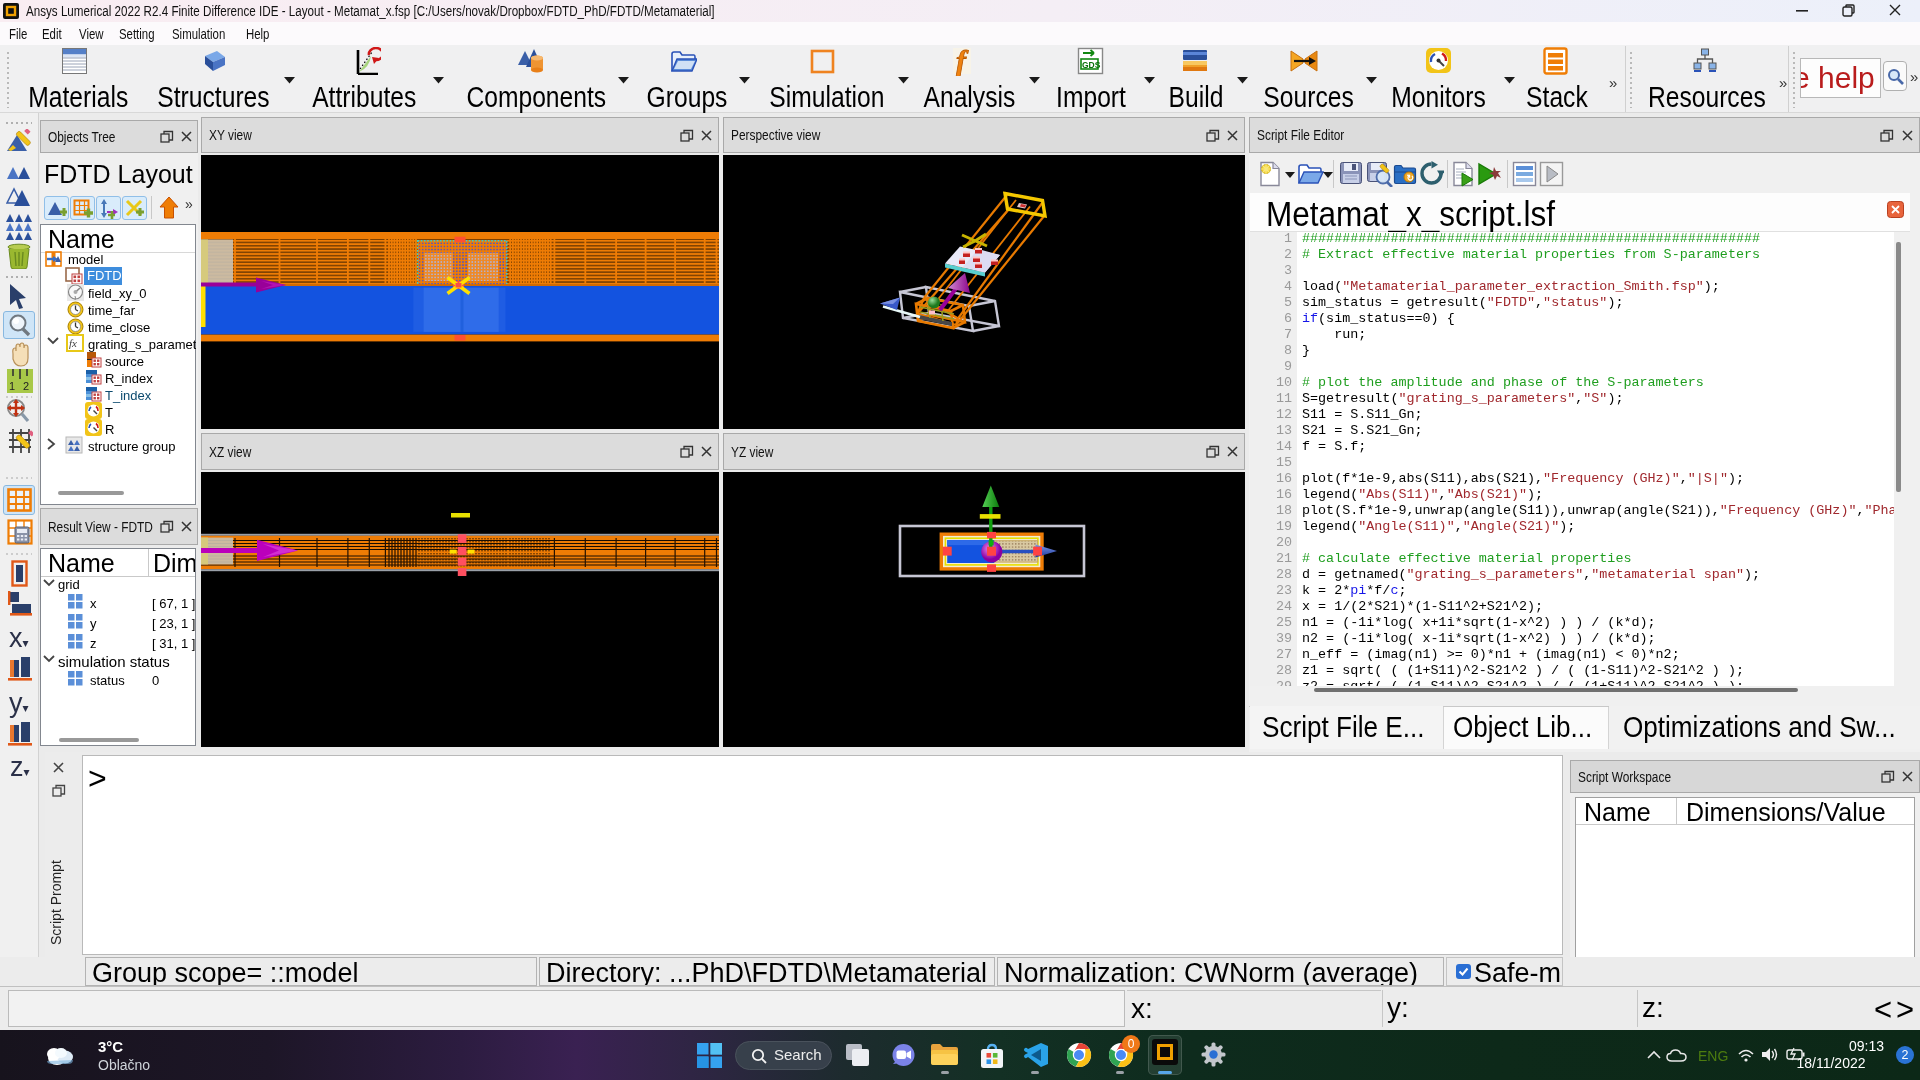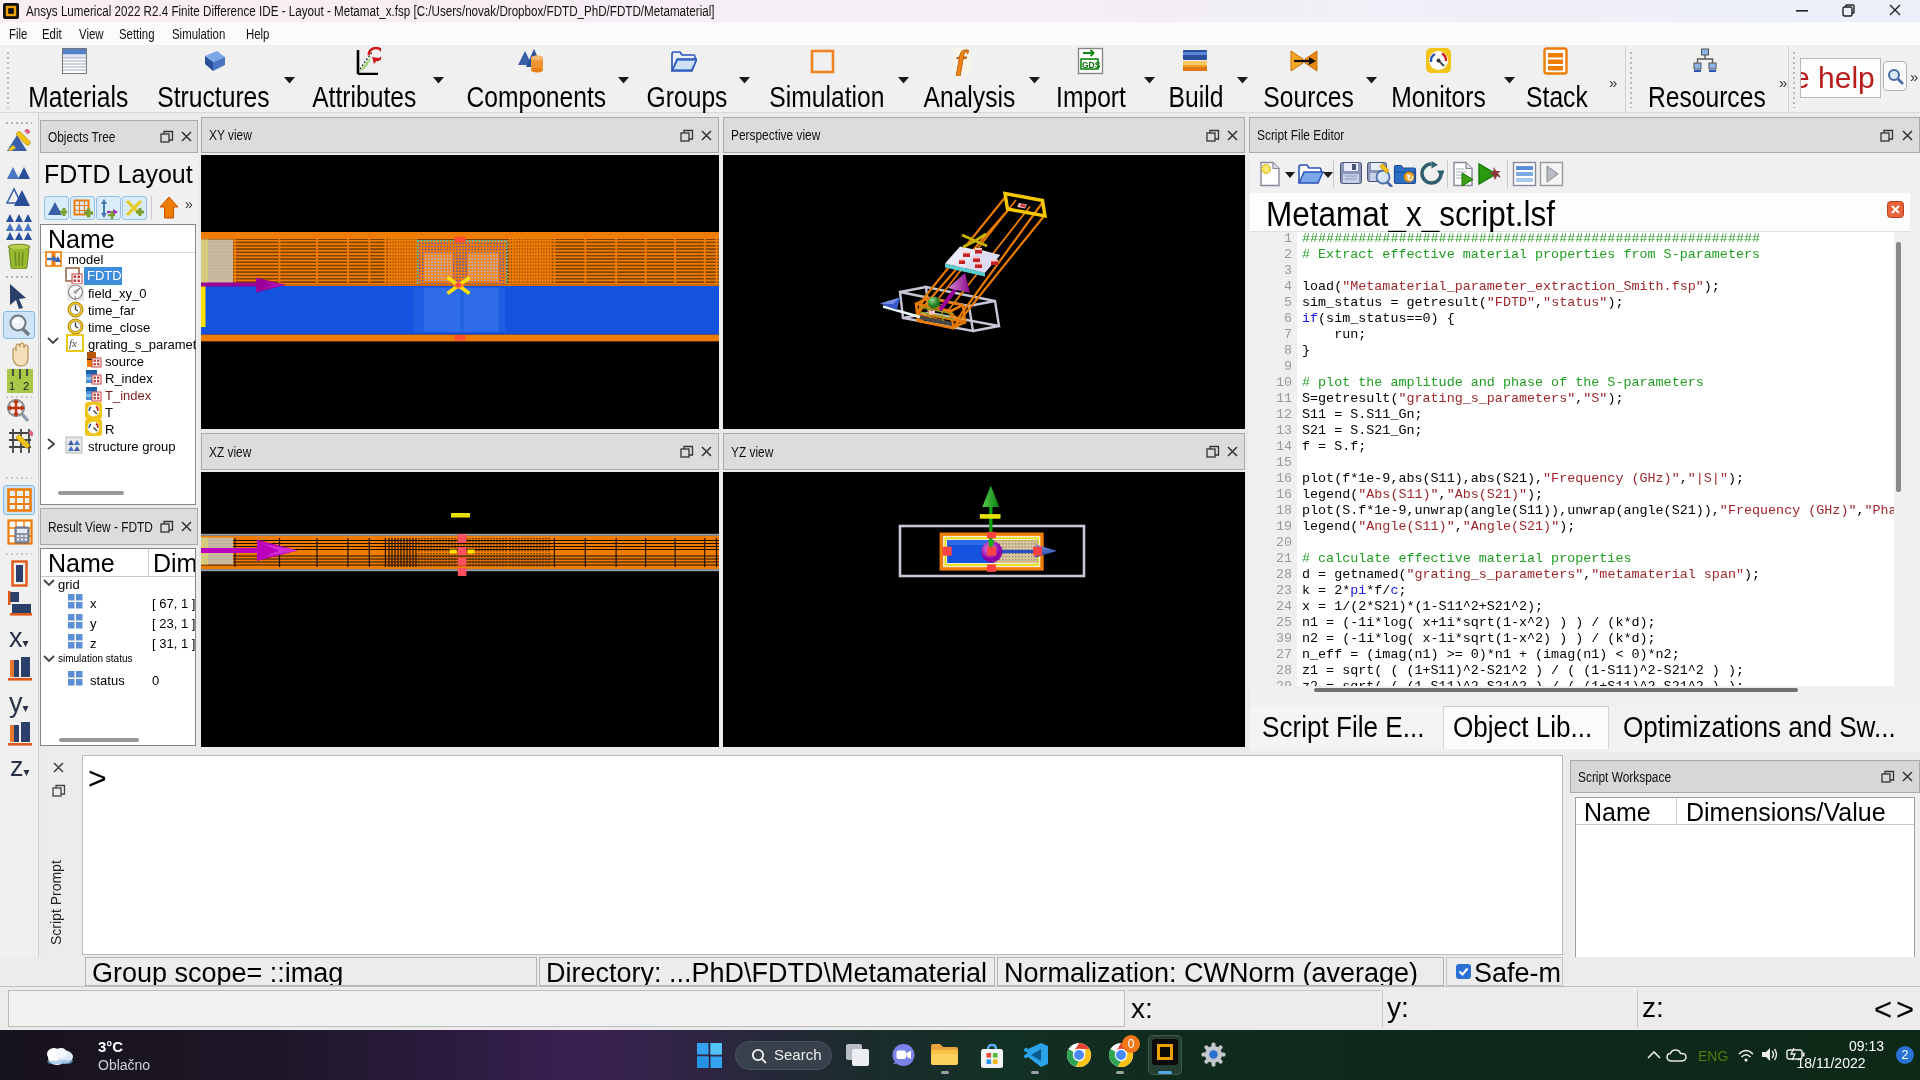--- a/index.html
+++ b/index.html
@@ -468,7 +468,7 @@
       <rect x="12" y="12" width="2.4" height="2.4"></rect>
     </g>
   </svg>
-<div class="a" style="left:105px;top:388px;font-size:13px;color:#7f1d1d">T_index</div>
+<div class="a" style="left:105px;top:388px;font-size:13px;color:#0c4a6e">T_index</div>
 <svg class="a" style="left:85px;top:402px" width="17" height="17">
     <rect x="0" y="0" width="17" height="17" rx="3" fill="#f2c418"></rect>
     <circle cx="8.5" cy="8.5" r="6" fill="#fff"></circle>

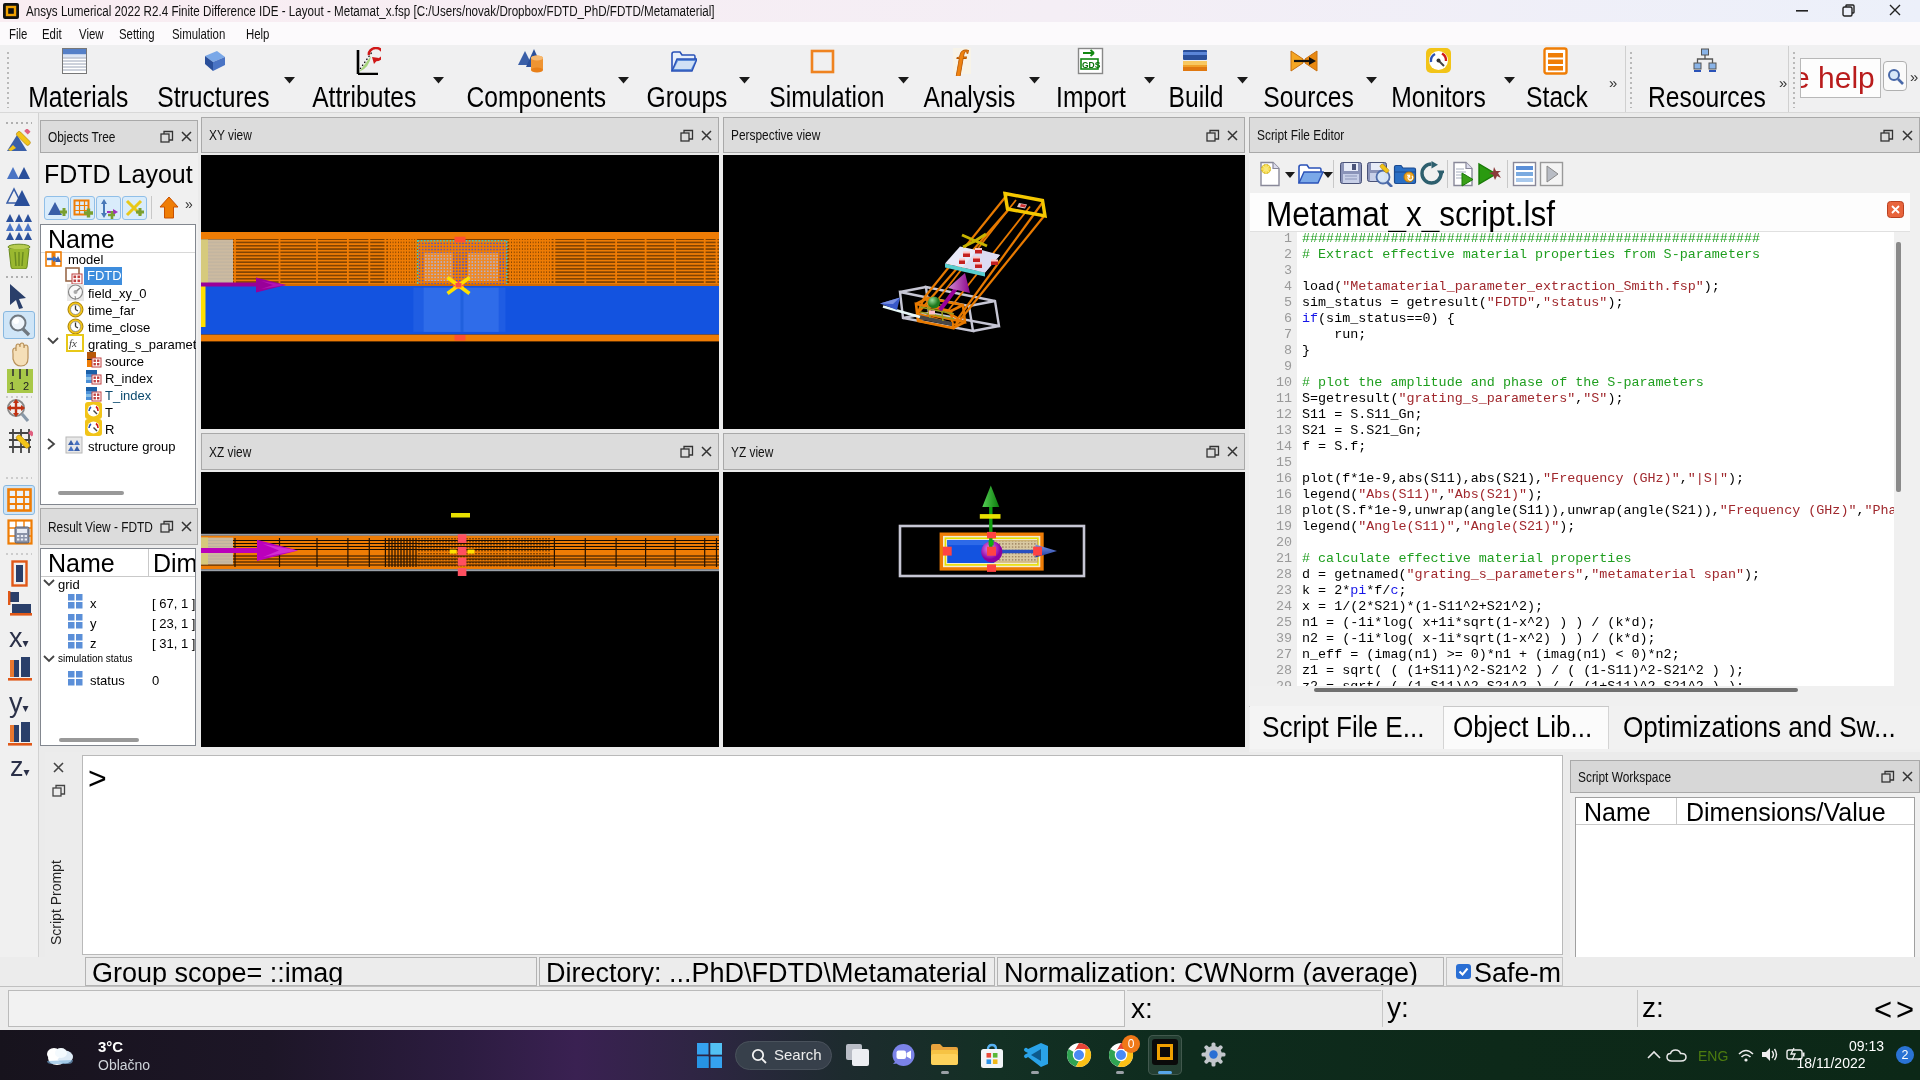--- a/index.html
+++ b/index.html
@@ -551,7 +551,7 @@
 <svg class="a" style="left:43px;top:655px" width="12" height="8">
     <path d="M1 1 L6 6 L11 1" stroke="#444" stroke-width="1.8" fill="none"></path>
   </svg>
-<div class="a" style="left:58px;top:653px;font-size:10px;color:#000">simulation status</div>
+<div class="a" style="left:58px;top:653px;font-size:15px;color:#000">simulation status</div>
 <svg class="a" style="left:68px;top:671px" width="15" height="15">
     <g fill="#5b8fd8">
       <rect x="0" y="0" width="6.5" height="6.5"></rect>

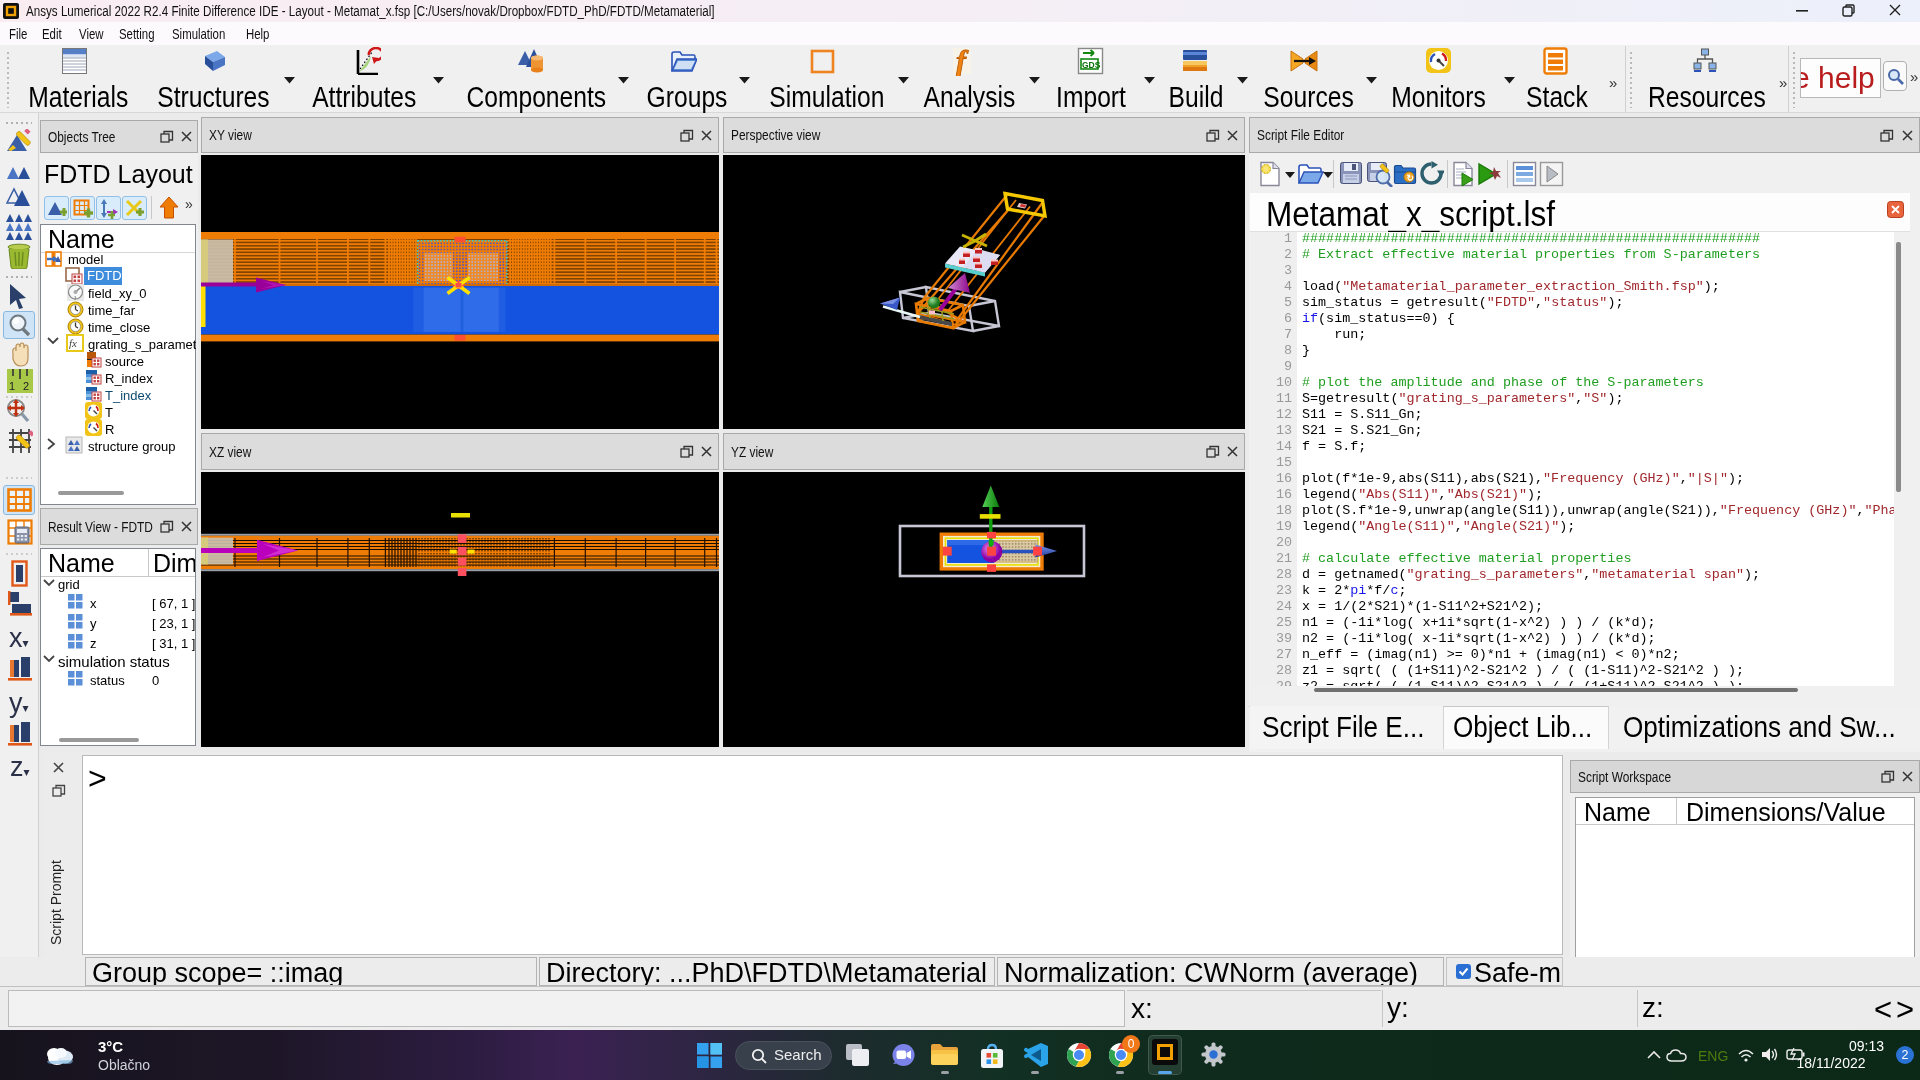--- a/index.html
+++ b/index.html
@@ -1007,7 +1007,7 @@
 
 <div class="a" style="left:0;top:957px;width:1920px;height:29px;background:#ececec"></div>
 <div class="cell" style="left:85px;top:957px;width:452px;height:29px">
-    <span style="position:absolute;left:6px;top:0px">Group scope= ::imag</span>
+    <span style="position:absolute;left:6px;top:0px">Group scope= ::model</span>
   </div>
 <div class="cell" style="left:539px;top:957px;width:456px;height:29px">
     <span style="position:absolute;left:6px;top:0px">Directory: ...PhD\FDTD\Metamaterial</span>

